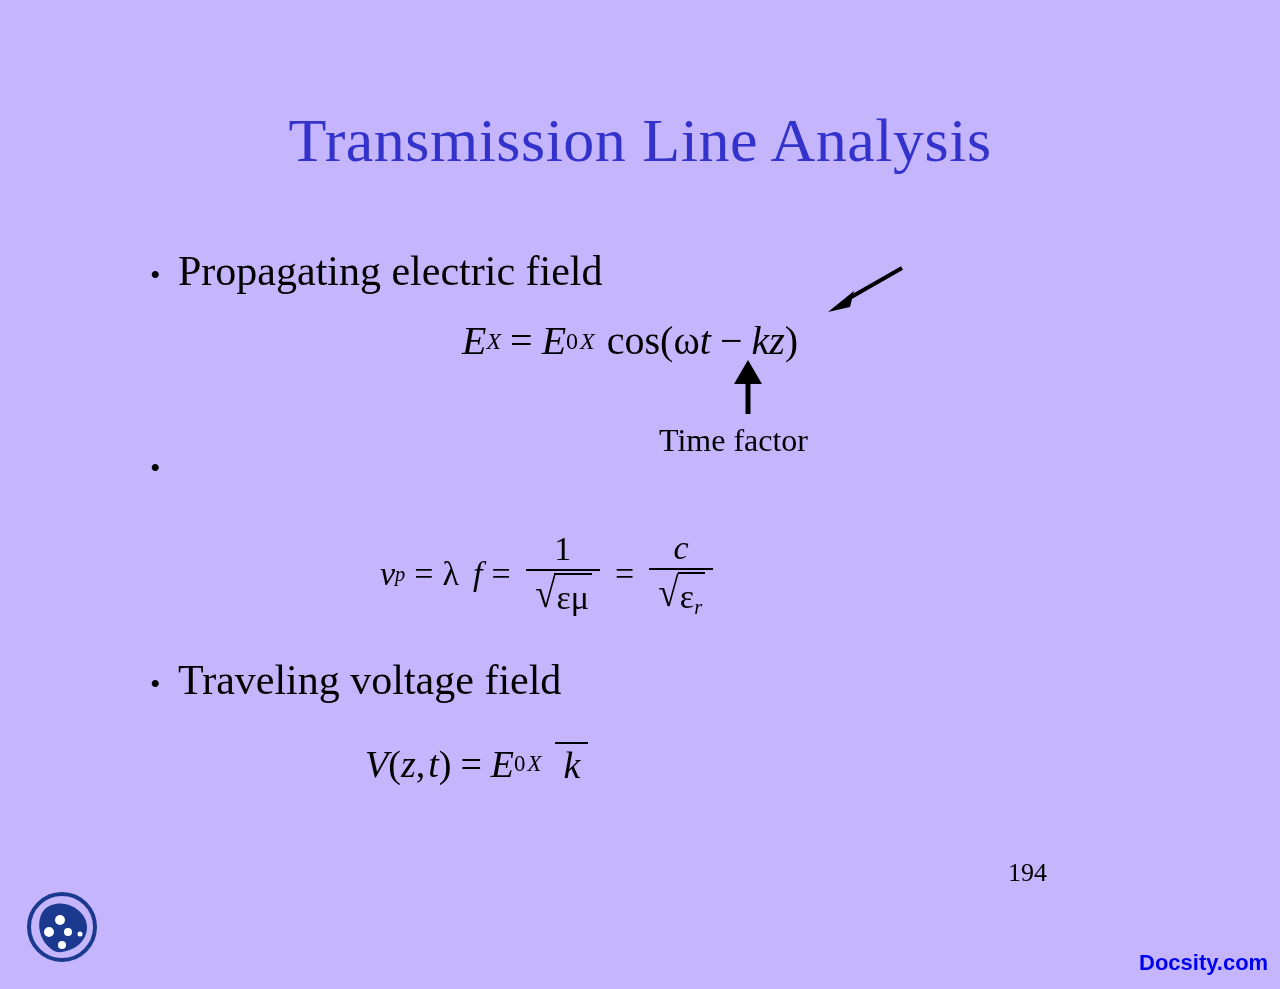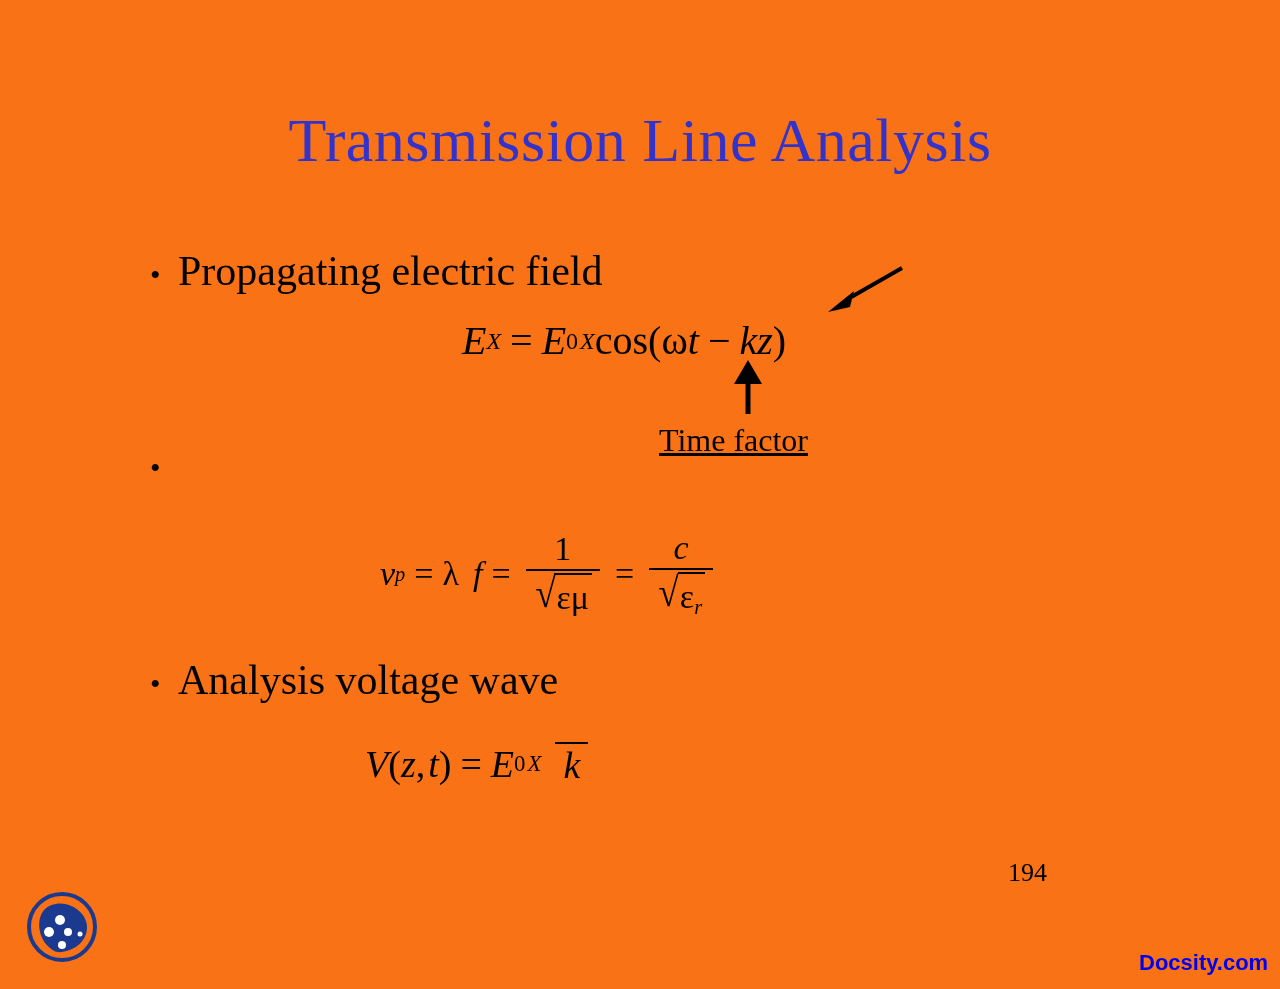--- a/index.html
+++ b/index.html
@@ -15,7 +15,7 @@
     position: relative;
     width: 1280px;
     height: 989px;
-    background: #f97316;
+    background: #c4b5fd;
     overflow: hidden;
   }
 

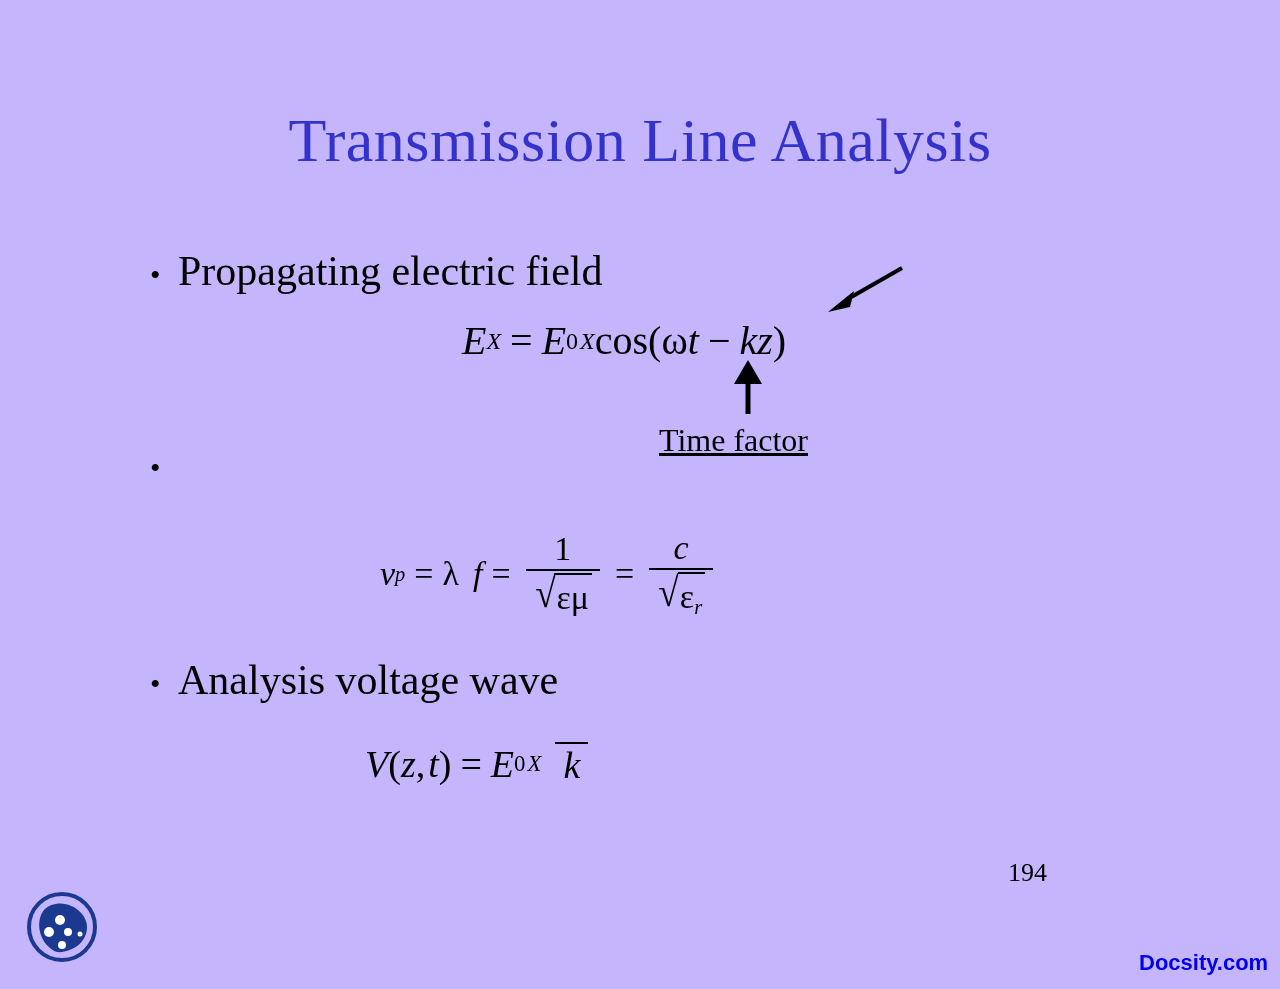--- a/index.html
+++ b/index.html
@@ -179,7 +179,7 @@
     <span class="op">=</span>
     <span class="mi">E</span>
       <span class="sub"><span>0</span><span class="mi" style="margin-left:2px">X</span></span>
-    <span class="mu" style="">cos(</span>
+    <span class="mu" style="margin-left:12px">cos(</span>
       <span class="mu">ω</span>
       <span class="mi">t</span>
     <span class="op">−</span>

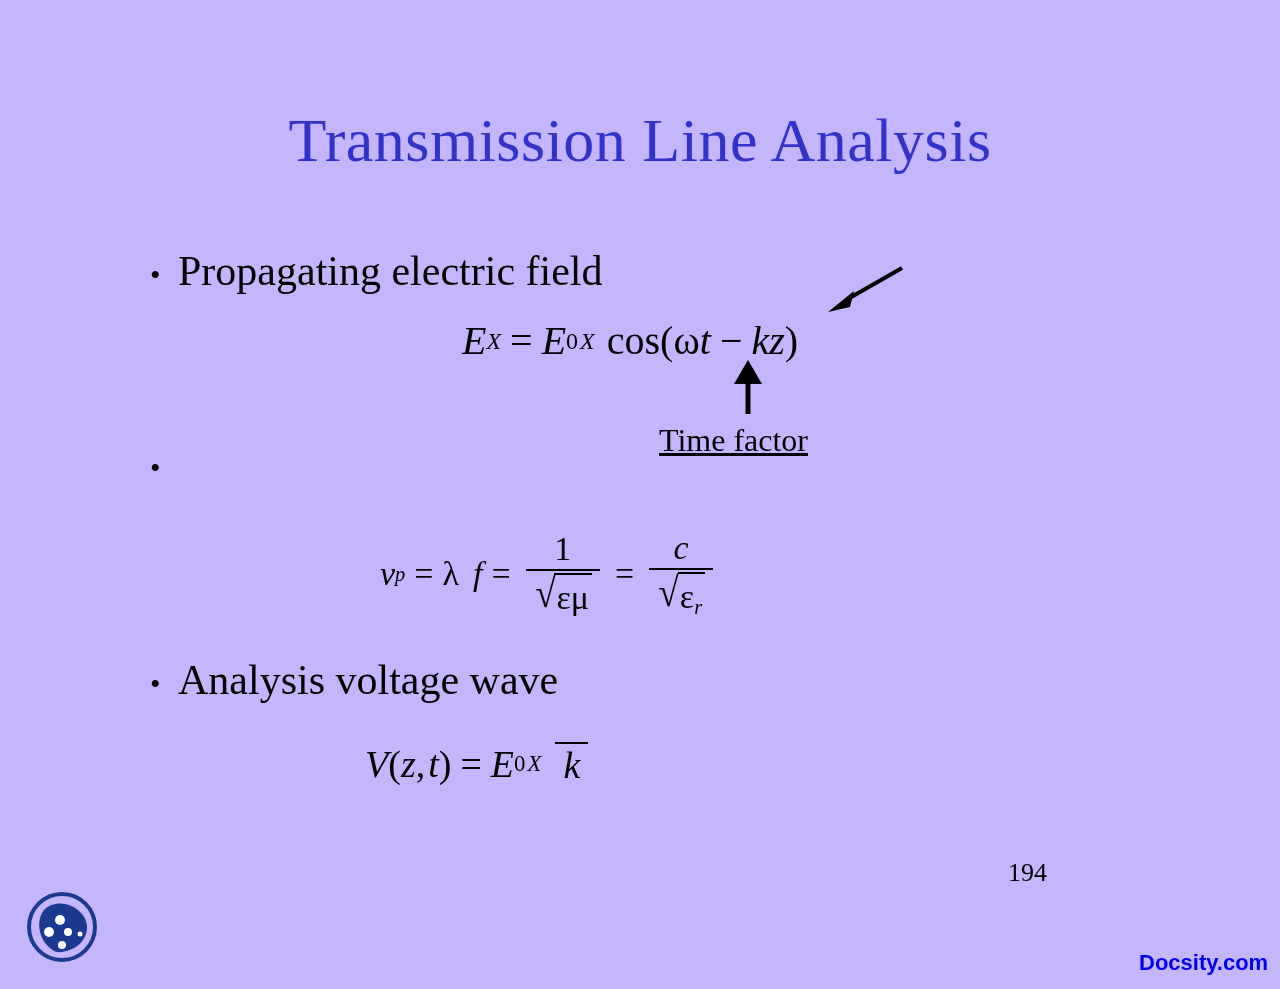--- a/index.html
+++ b/index.html
@@ -126,7 +126,7 @@
     white-space: nowrap;
   }
   .annot-space { left: 872px; top: 236px; }
-  .annot-time  { left: 659px; top: 423px; text-decoration: underline; }
+  .annot-time  { left: 659px; top: 423px; }
 
   .arrow-svg {
     position: absolute;

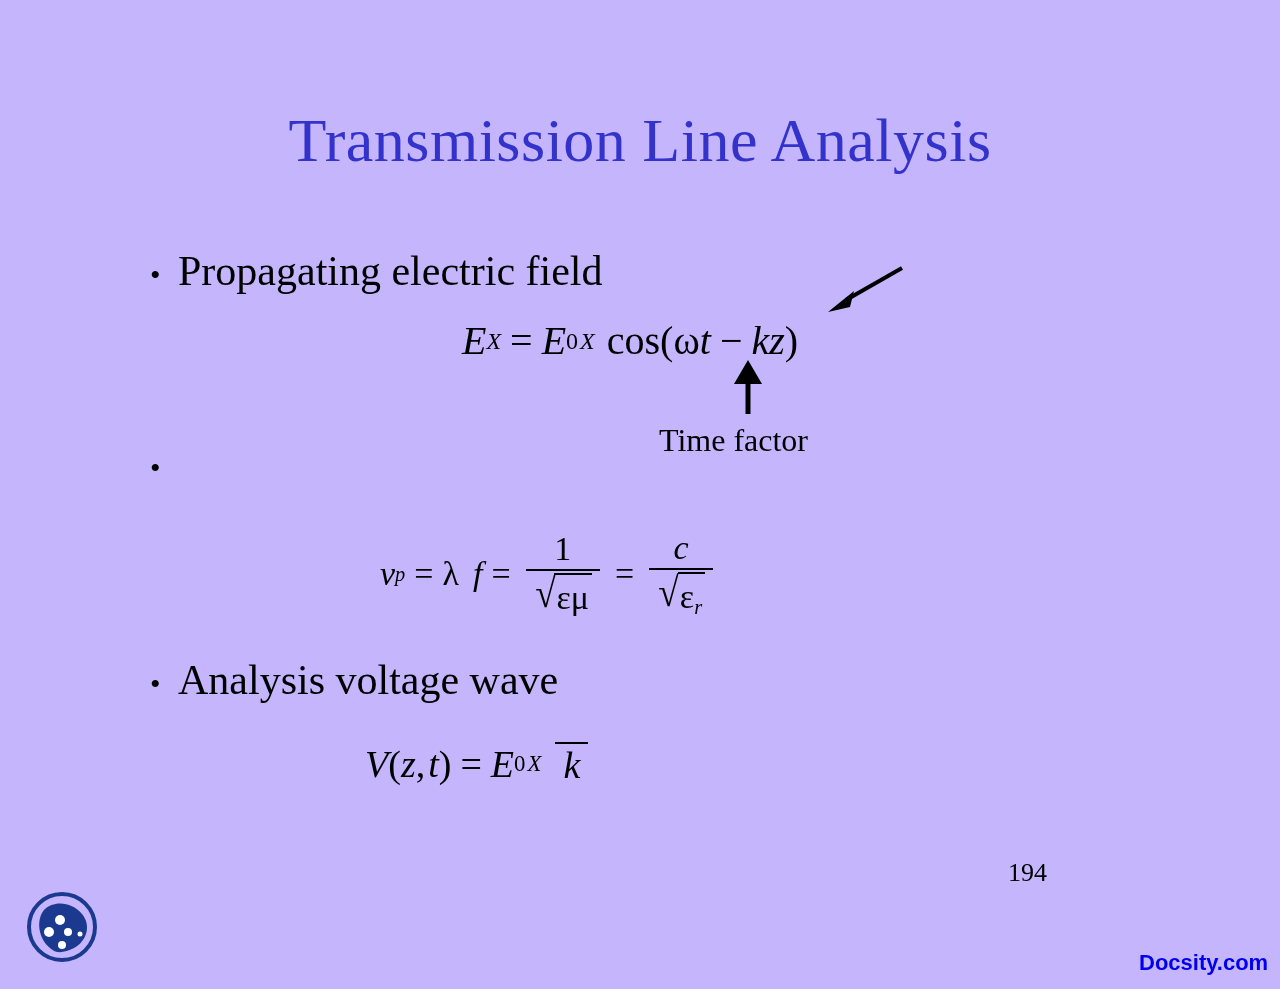--- a/index.html
+++ b/index.html
@@ -233,7 +233,7 @@
 
   <div class="bullet bullet-3">
     <span class="dot">•</span>
-    <span class="btext">Analysis voltage wave</span>
+    <span class="btext">Traveling voltage field</span>
   </div>
 
   <div class="math formula-3">

